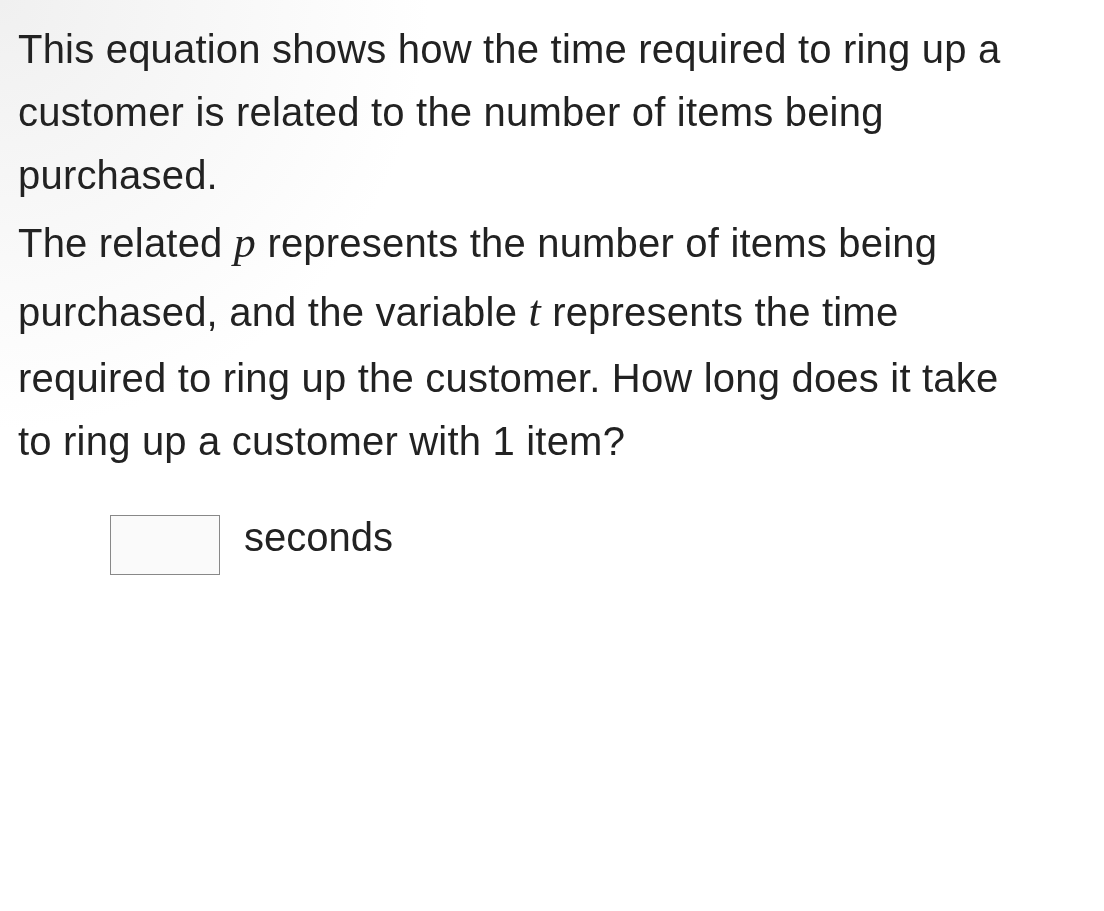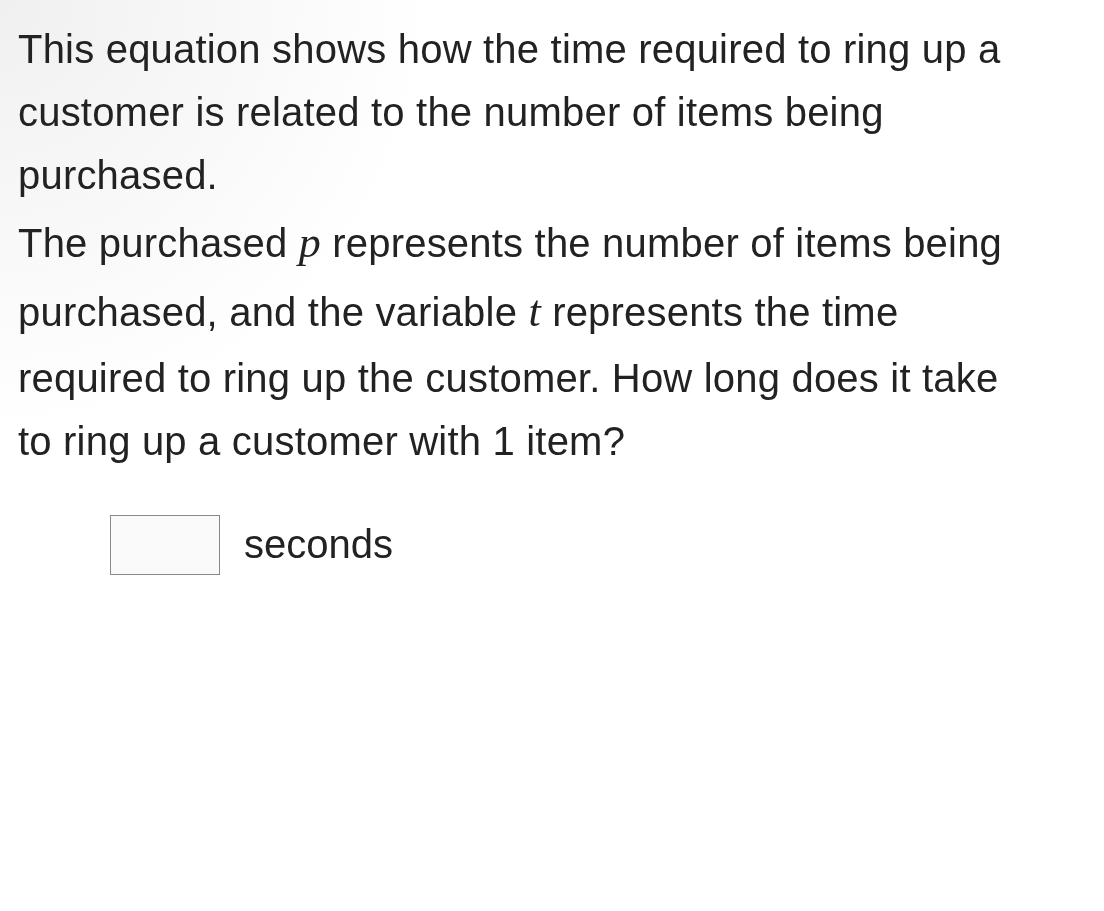--- a/index.html
+++ b/index.html
@@ -69,7 +69,7 @@
 
 
   <div class="para">
-    <span>The purchased </span><span class="mi">p</span><span> represents the number of items being purchased, and the variable </span><span class="mi">t</span><span> represents the time required to ring up the customer. How long does it take to ring up a customer with 1 item?</span>
+    <span>The related </span><span class="mi">p</span><span> represents the number of items being purchased, and the variable </span><span class="mi">t</span><span> represents the time required to ring up the customer. How long does it take to ring up a customer with 1 item?</span>
   </div>
 
   <div class="answer-row">

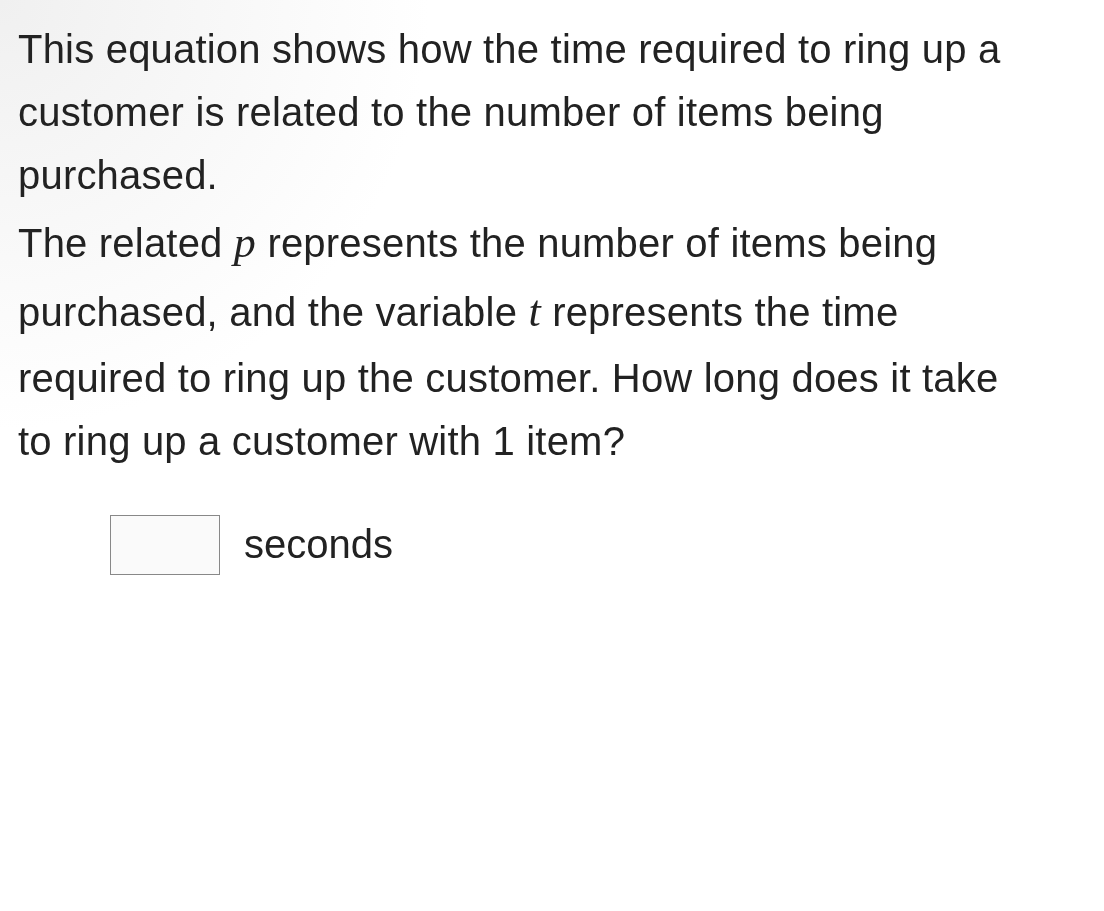--- a/index.html
+++ b/index.html
@@ -41,7 +41,7 @@
   }
   .answer-row {
     display: flex;
-    align-items: center;
+    align-items: flex-start;
     padding: 42px 0 0 92px;
     gap: 24px;
   }

